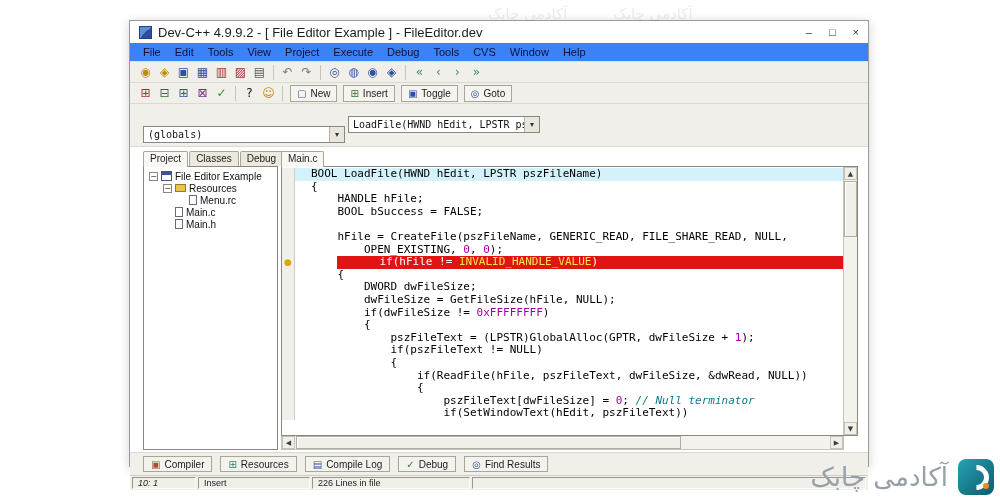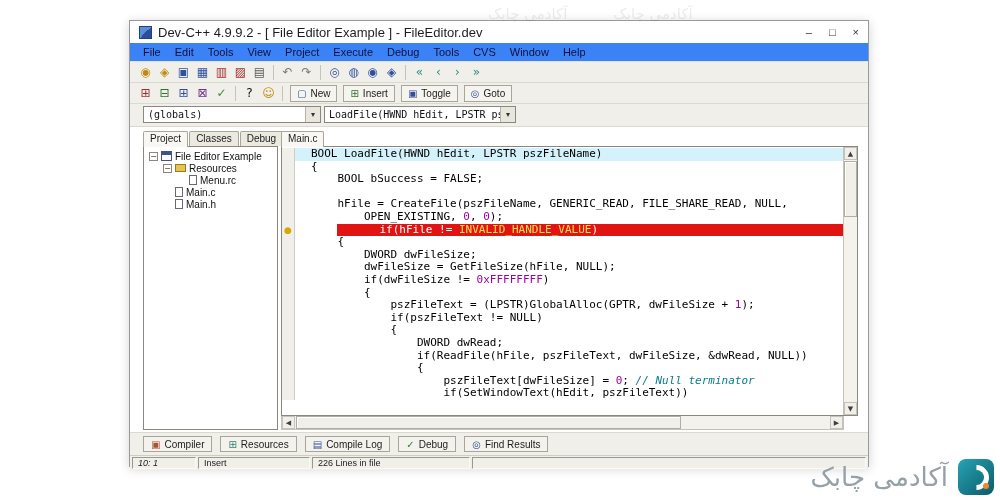--- a/index.html
+++ b/index.html
@@ -46,7 +46,7 @@
   .comborow{ flex:0 0 22px; display:flex; align-items:center; gap:3px; padding:2px 6px 3px 13px;
     background:#f1efe9; border-bottom:1px solid #dcd9d0; }
   .combo{ height:17px; border:1px solid #8a887e; background:#fff; display:flex; align-items:stretch; }
-  .combo-globals{ width:178px; }
+  .combo-globals{ width:202px;margin-top:20px; }
   .combo-members{ width:192px; }
   .combo-text{ flex:1; font:10px/15px "DejaVu Sans Mono", monospace; padding:0 4px;
     white-space:nowrap; overflow:hidden; color:#111; }

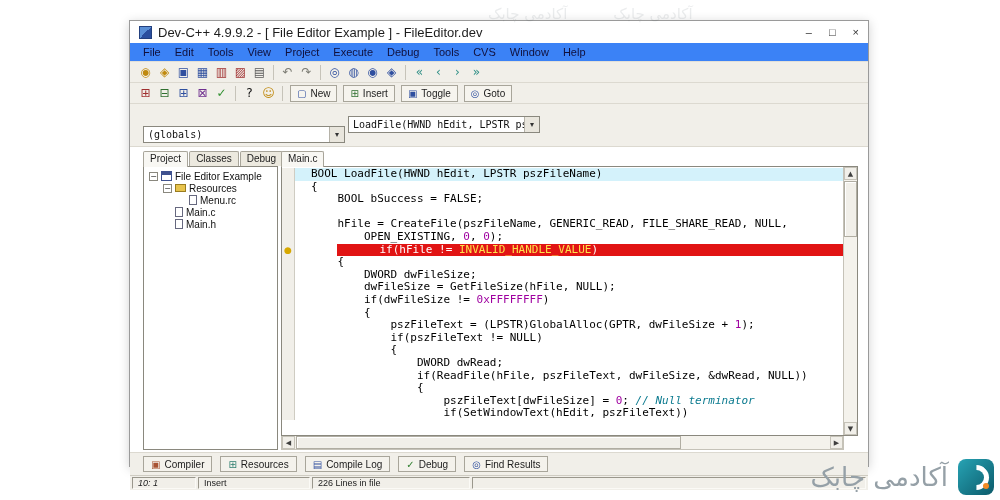--- a/index.html
+++ b/index.html
@@ -285,6 +285,10 @@
             </div>
             <div class="code-row">
               <span class="gutter-cell"></span>
+              <span class="code-cell"><span class="s-p">    HANDLE hFile;</span></span>
+            </div>
+            <div class="code-row">
+              <span class="gutter-cell"></span>
               <span class="code-cell"><span class="s-p">    BOOL bSuccess = FALSE;</span></span>
             </div>
             <div class="code-row">

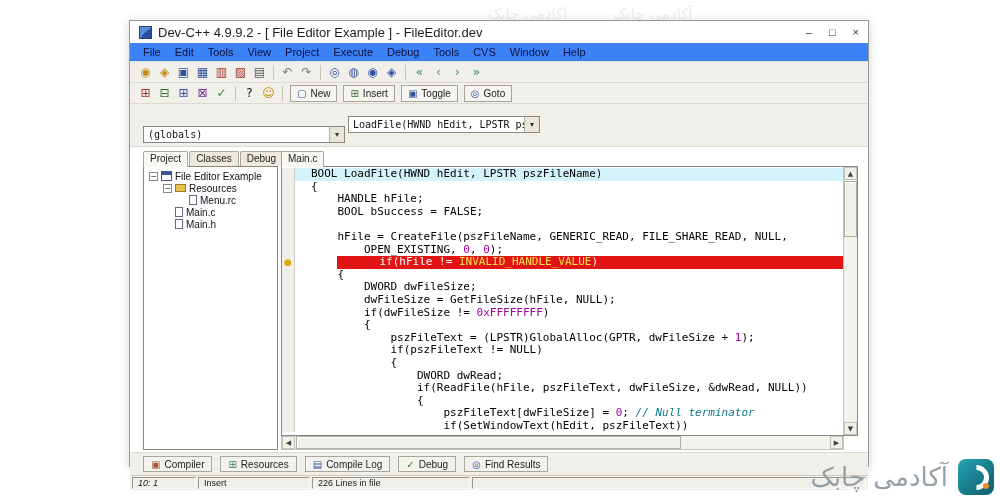--- a/index.html
+++ b/index.html
@@ -341,10 +341,6 @@
             </div>
             <div class="code-row">
               <span class="gutter-cell"></span>
-              <span class="code-cell"><span class="s-p">                DWORD dwRead;</span></span>
-            </div>
-            <div class="code-row">
-              <span class="gutter-cell"></span>
               <span class="code-cell"><span class="s-p">                if(ReadFile(hFile, pszFileText, dwFileSize, &amp;dwRead, NULL))</span></span>
             </div>
             <div class="code-row">

